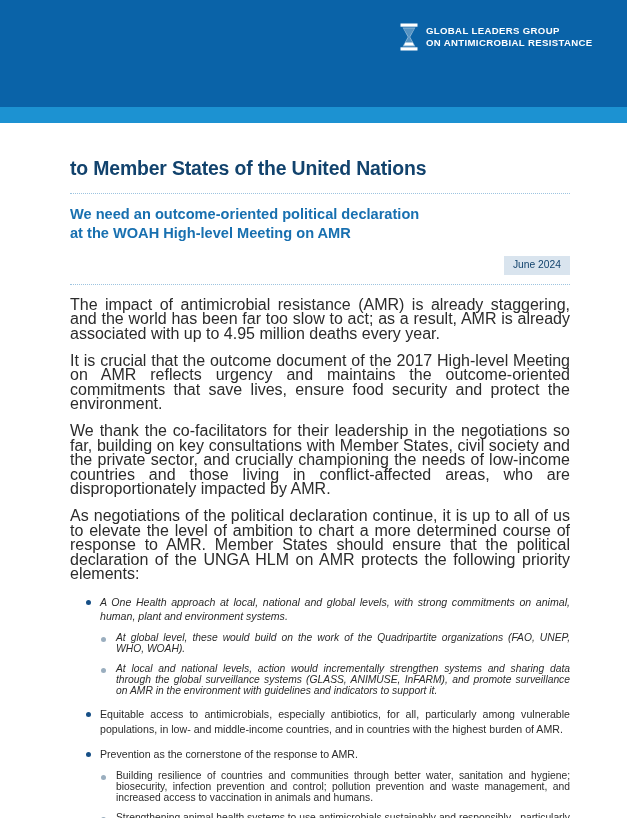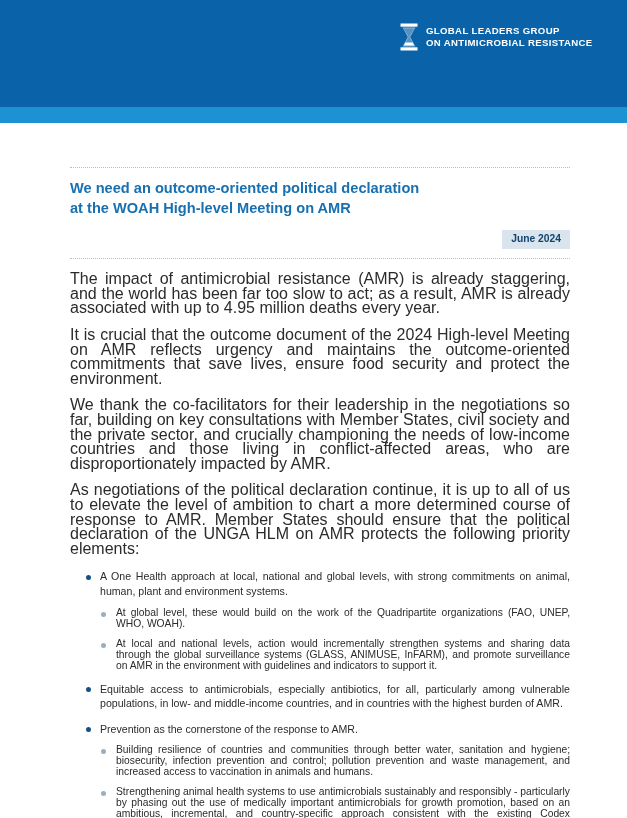--- a/index.html
+++ b/index.html
@@ -195,6 +195,7 @@
     <div class="inner">
 
       <h1 class="doc-title">
+        <span class="ln">to Member States of the United Nations</span>
       </h1>
 
       <div class="rule"></div>

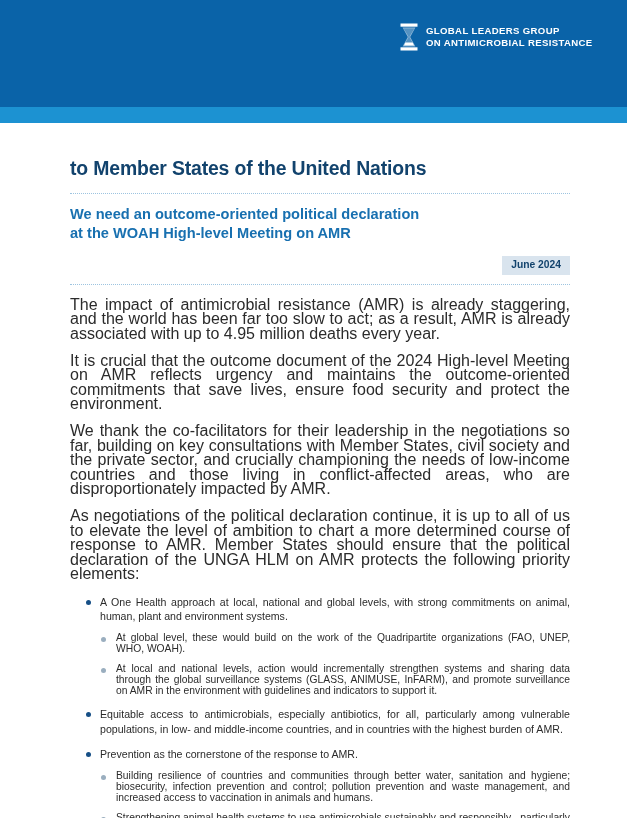--- a/index.html
+++ b/index.html
@@ -105,7 +105,7 @@
     background: #d9e4ee;
     color: #12436d;
     font-size: 10.3px;
-    font-weight: bold;
+    font-weight: normal;
     padding: 4px 9px 5px 9px;
     line-height: 1;
   }

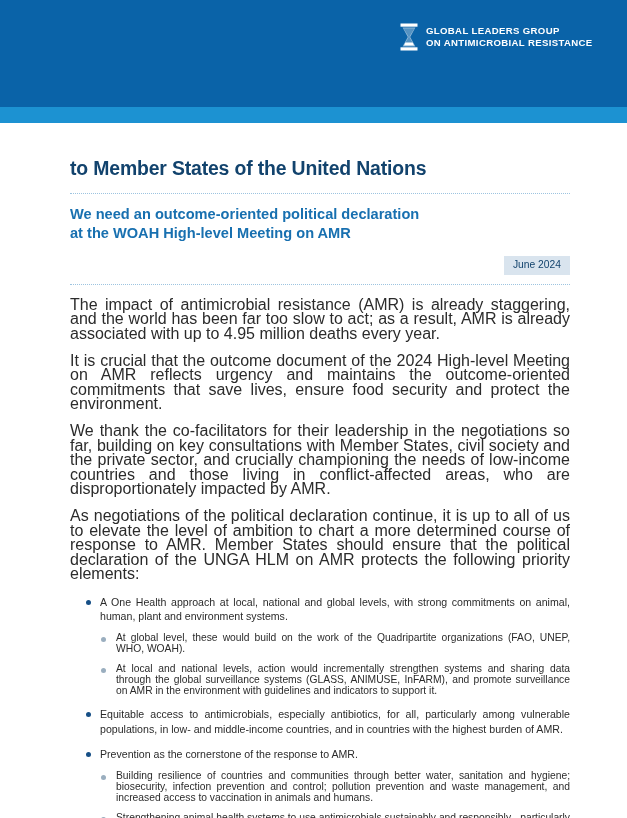--- a/index.html
+++ b/index.html
@@ -212,7 +212,7 @@
       <div class="rule second"></div>
 
       <p class="body first">The impact of antimicrobial resistance (AMR) is already staggering, and the world has been far too slow to act; as a result, AMR is already associated with up to 4.95 million deaths every year.</p>
-      <p class="body">It is crucial that the outcome document of the 2024 High-level Meeting on AMR reflects urgency and maintains the outcome-oriented commitments that save lives, ensure food security and protect the environment.</p>
+      <p class="body">It is crucial that the outcome document of the 2017 High-level Meeting on AMR reflects urgency and maintains the outcome-oriented commitments that save lives, ensure food security and protect the environment.</p>
       <p class="body">We thank the co-facilitators for their leadership in the negotiations so far, building on key consultations with Member States, civil society and the private sector, and crucially championing the needs of low-income countries and those living in conflict-affected areas, who are disproportionately impacted by AMR.</p>
       <p class="body">As negotiations of the political declaration continue, it is up to all of us to elevate the level of ambition to chart a more determined course of response to AMR. Member States should ensure that the political declaration of the UNGA HLM on AMR protects the following priority elements:</p>
 

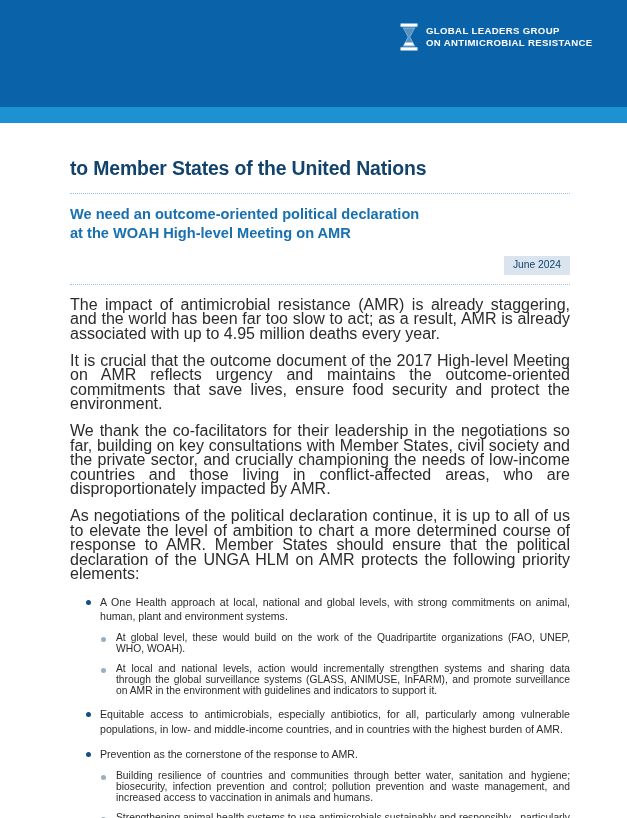--- a/index.html
+++ b/index.html
@@ -133,7 +133,7 @@
     line-height: 14.6px;
     text-align: justify;
   }
-  ul.lvl1 > li:first-child { margin-top: 0; }
+  ul.lvl1 > li:first-child { margin-top: 0; font-style: italic; }
   ul.lvl1 > li > .dot {
     position: absolute;
     left: 16px;

